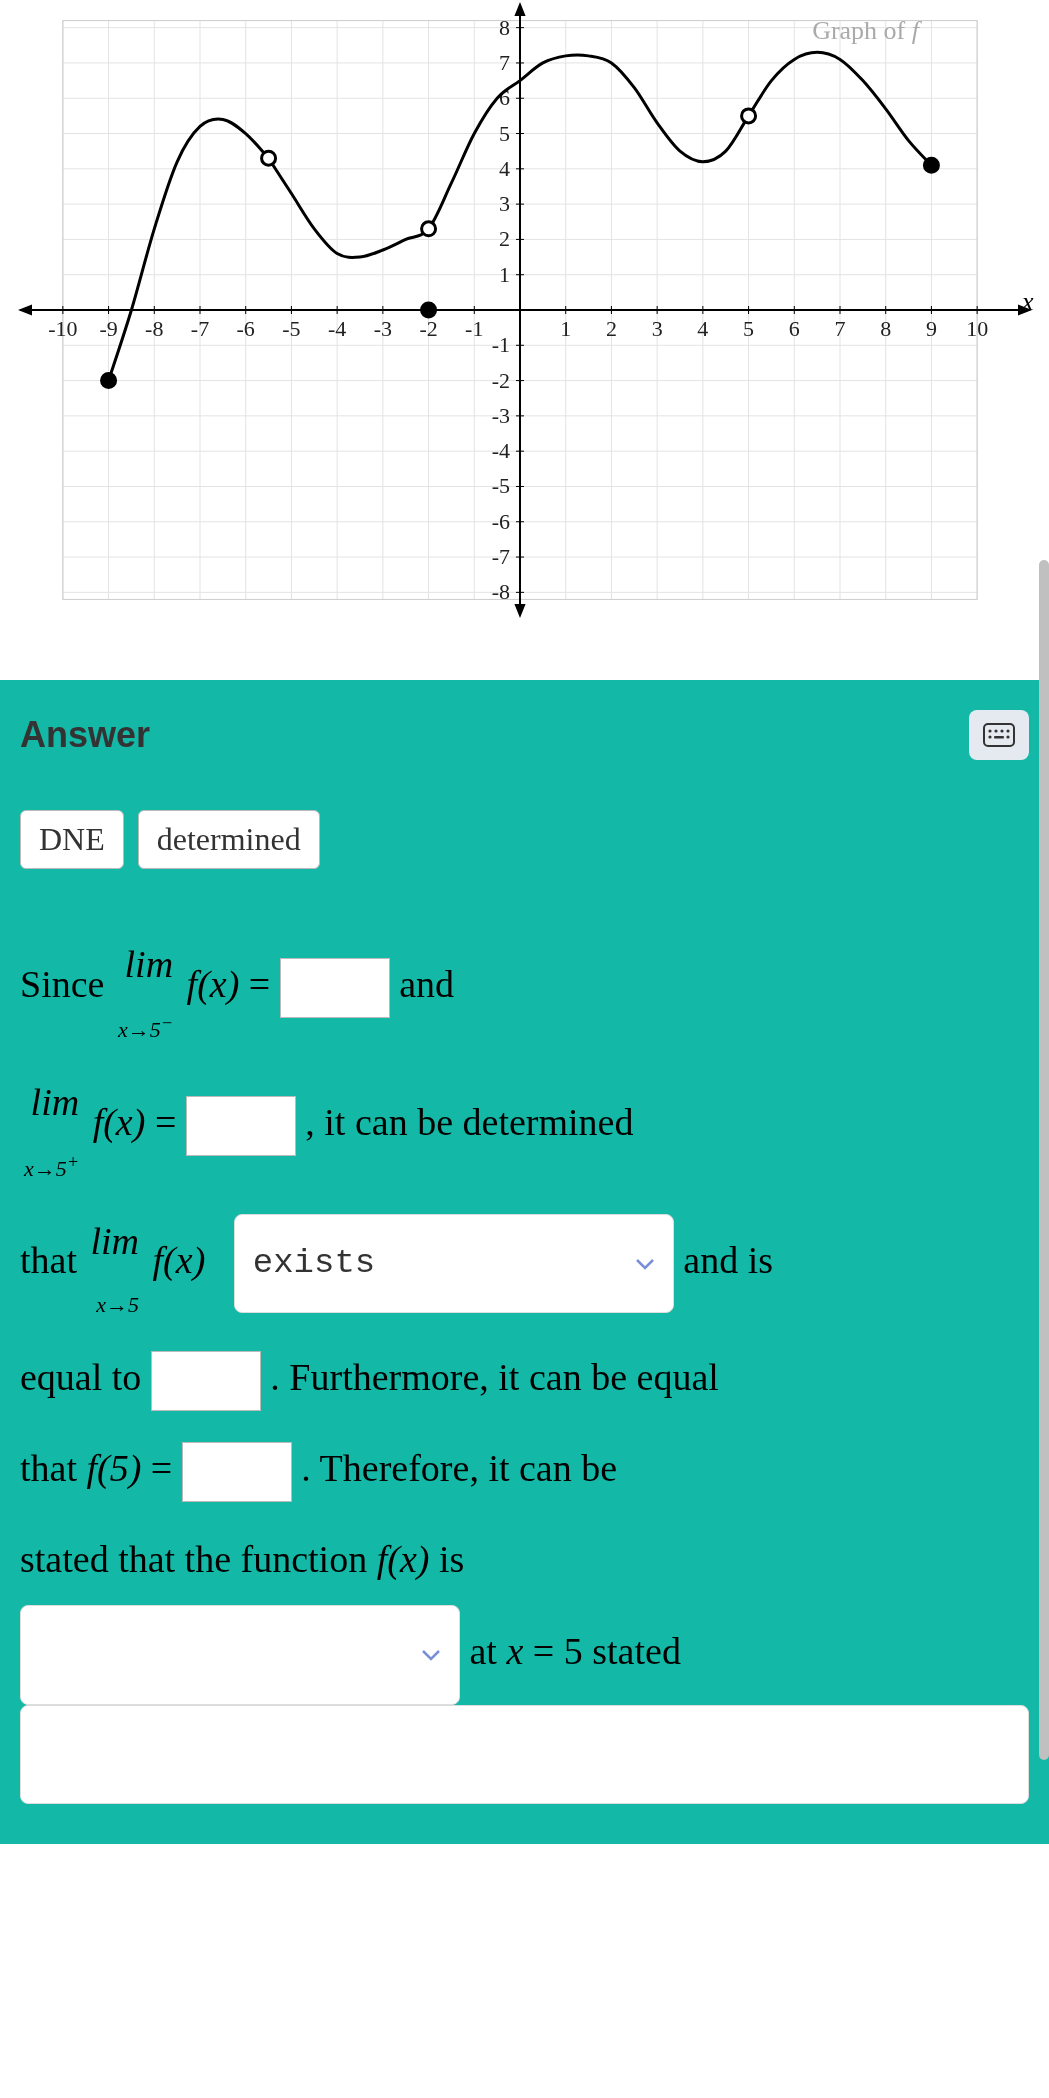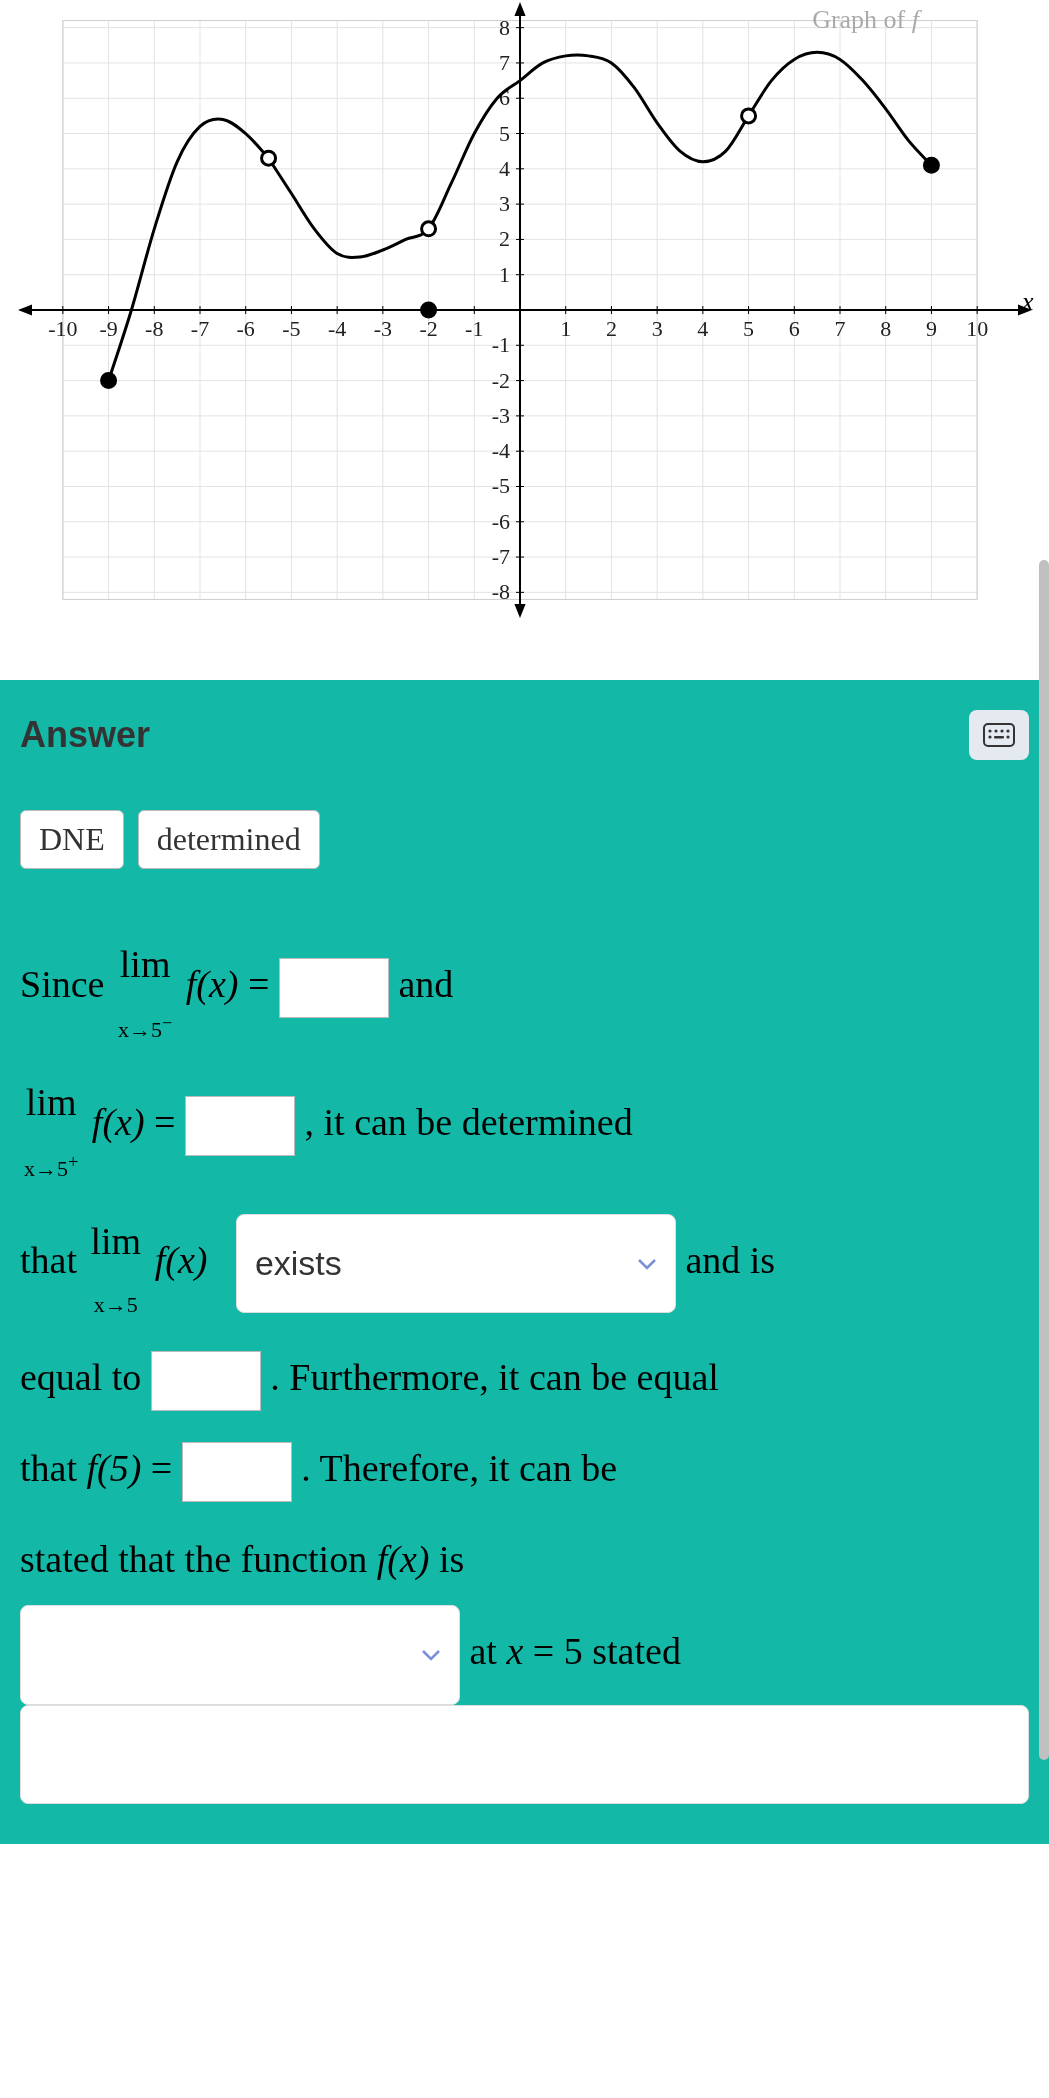--- a/index.html
+++ b/index.html
@@ -19,7 +19,7 @@
   font-size: 26px;
   font-family: Georgia, serif;
   position: absolute;
-  top: 5px;
+  top: 16px;
   right: 130px;
 }
 .graph-title .f { font-style: italic; }

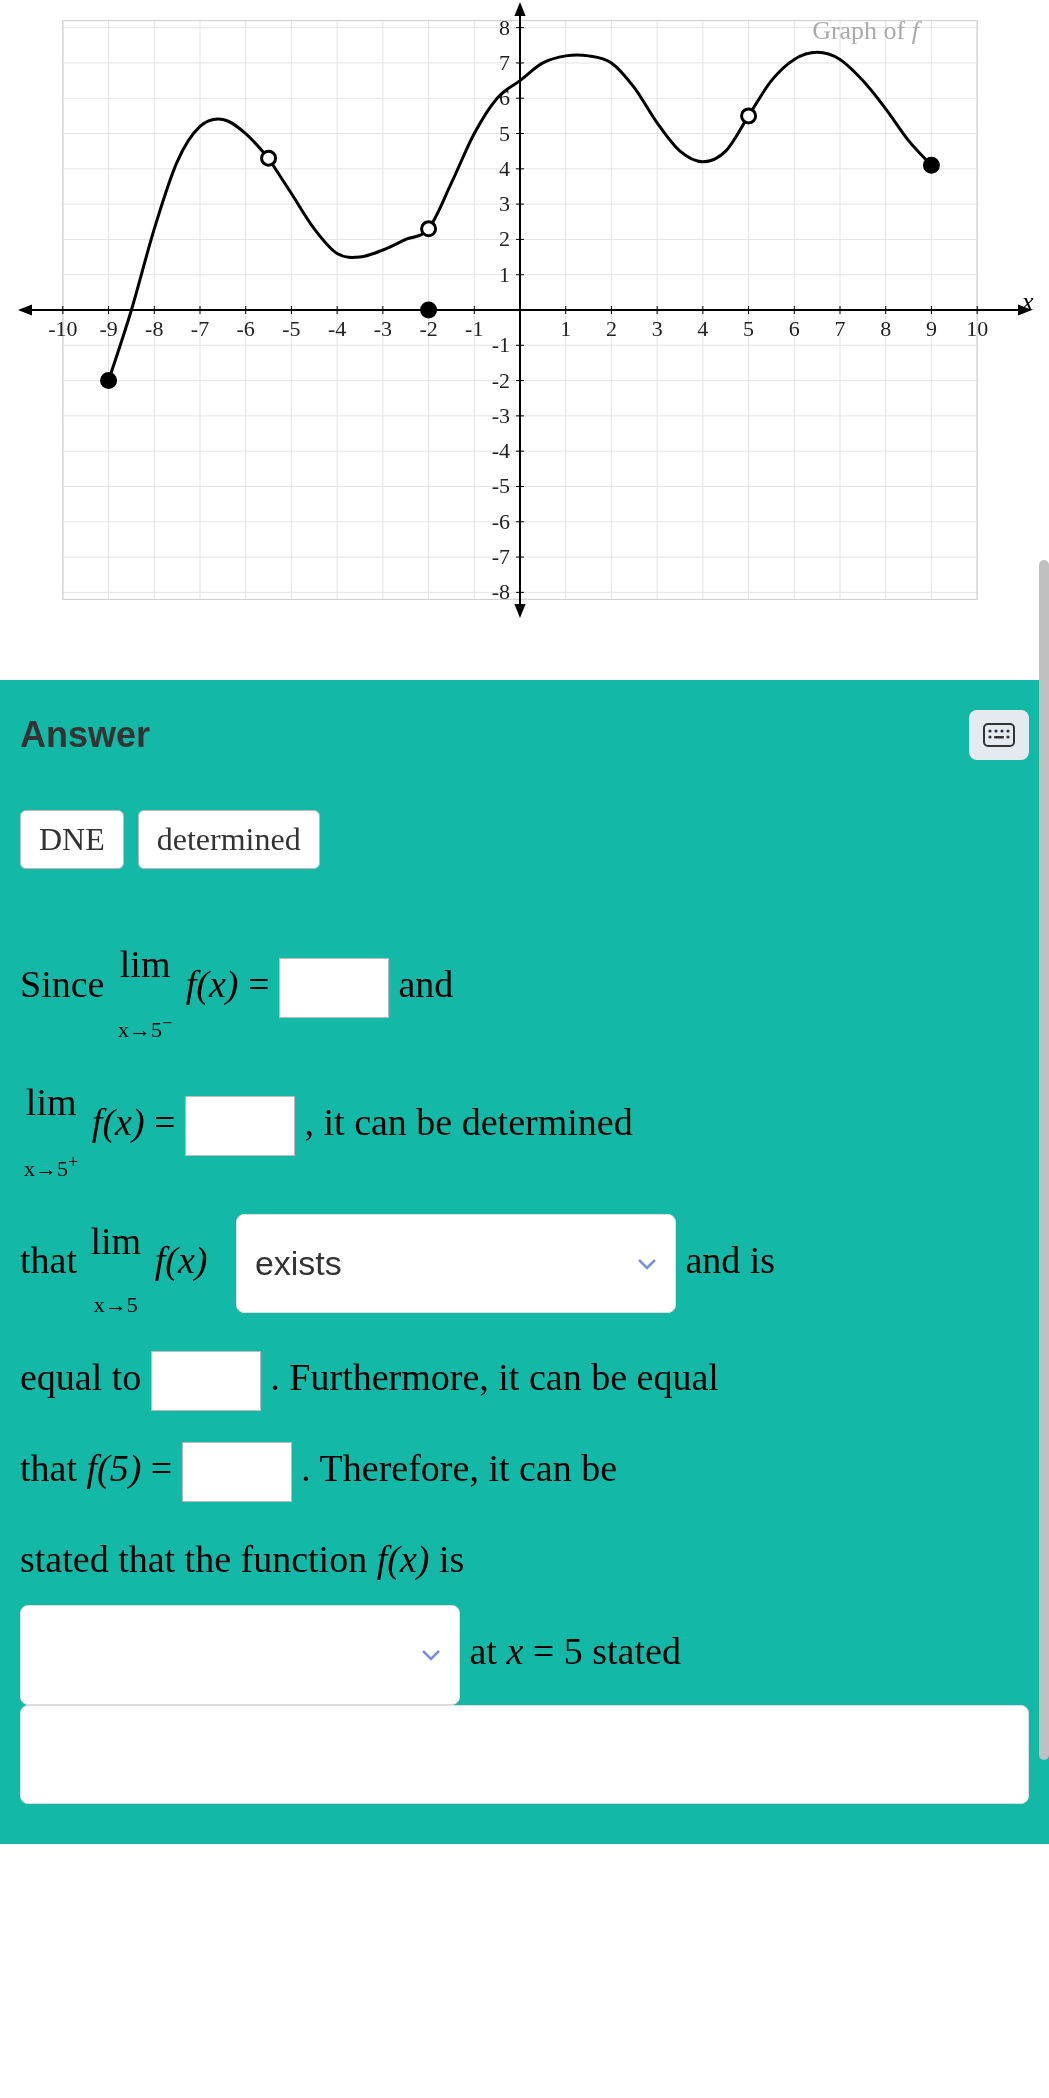--- a/index.html
+++ b/index.html
@@ -73,8 +73,9 @@
 .limit-box {
   display: inline-block;
   vertical-align: middle;
-  text-align: center;
+  text-align: right;
   margin: 0 4px;
+  font-style: italic;
 }
 .limit-top { display: block; font-size: 38px; }
 .limit-bot { display: block; font-size: 22px; margin-top: -8px; }

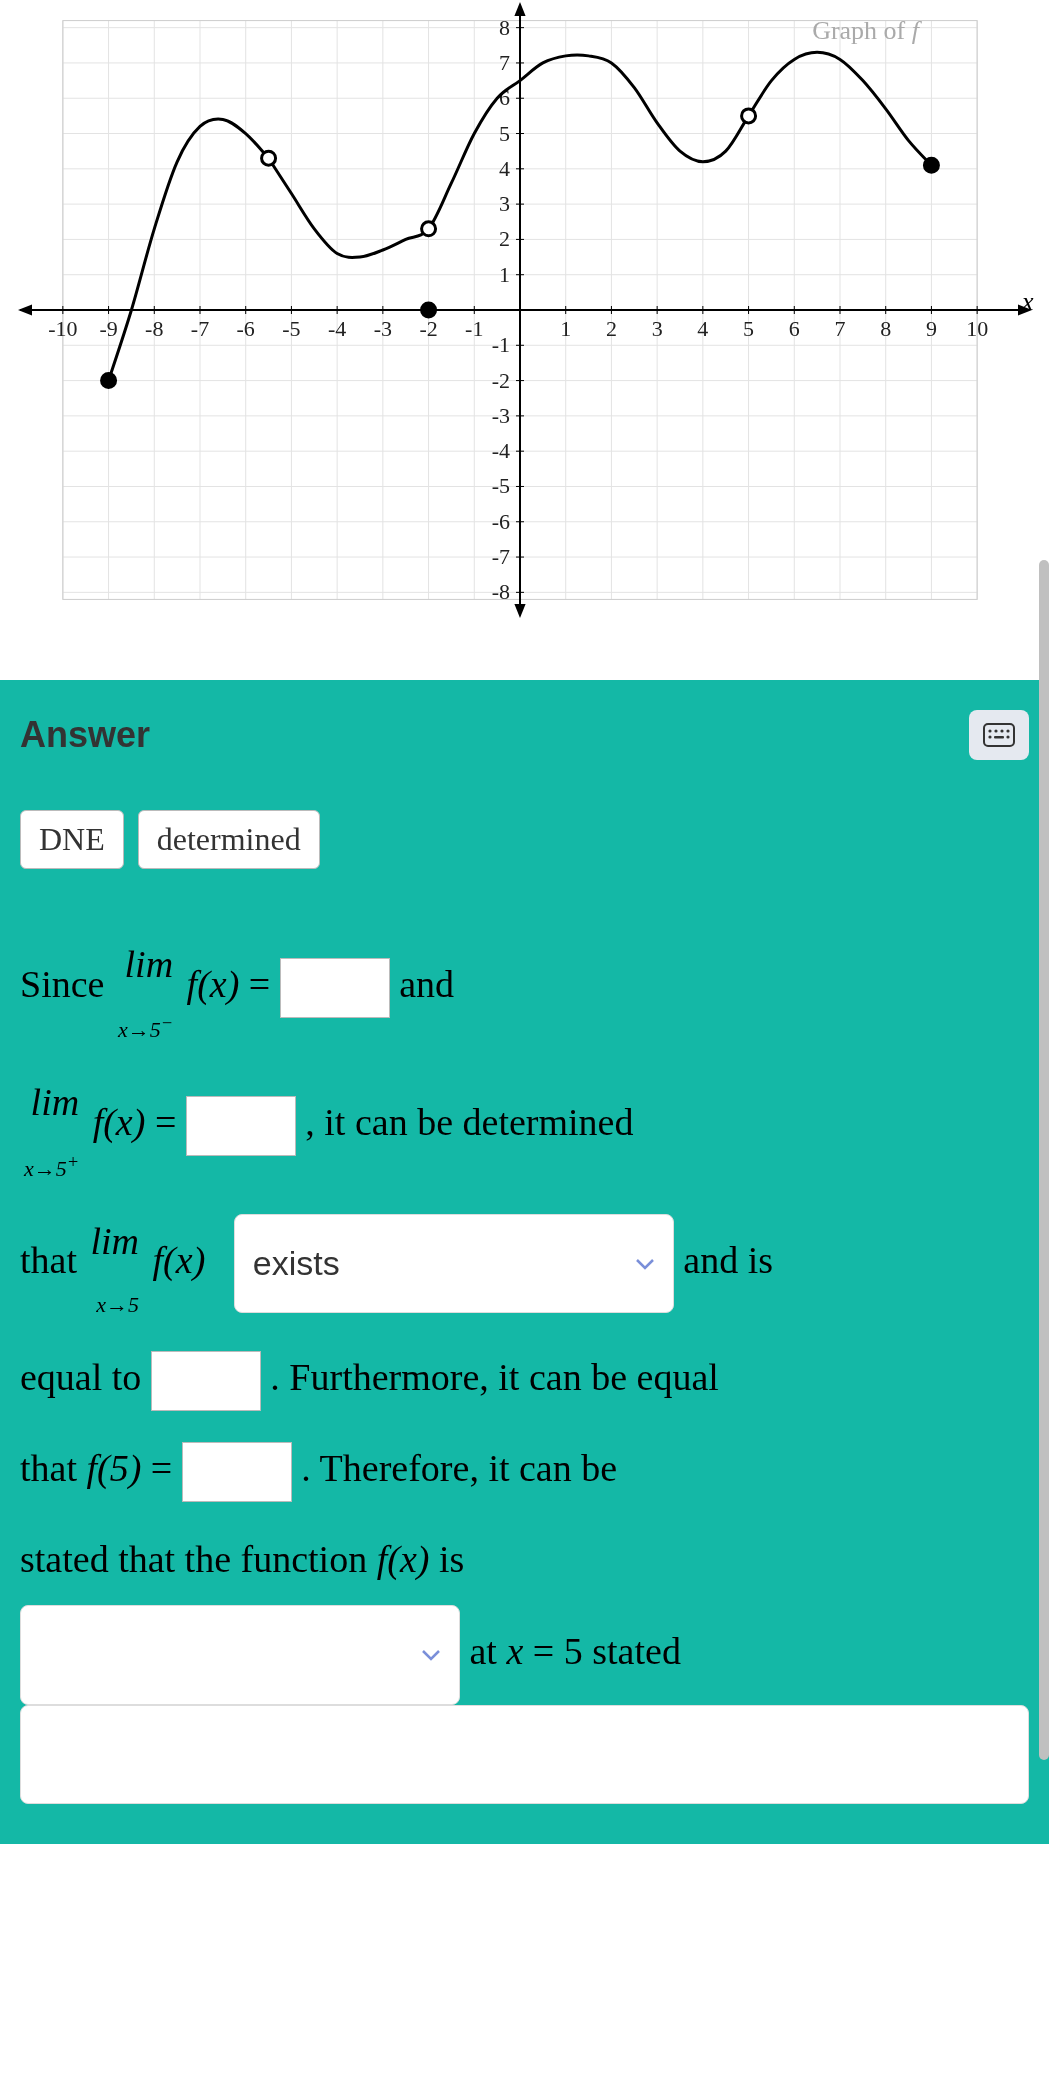--- a/index.html
+++ b/index.html
@@ -99,7 +99,7 @@
   border-radius: 8px;
   background: #fff;
   padding: 8px 18px;
-  font-family: Liberation Sans, sans-serif;
+  font-family: Liberation Mono, monospace;
   font-size: 34px;
   vertical-align: middle;
   cursor: pointer;

